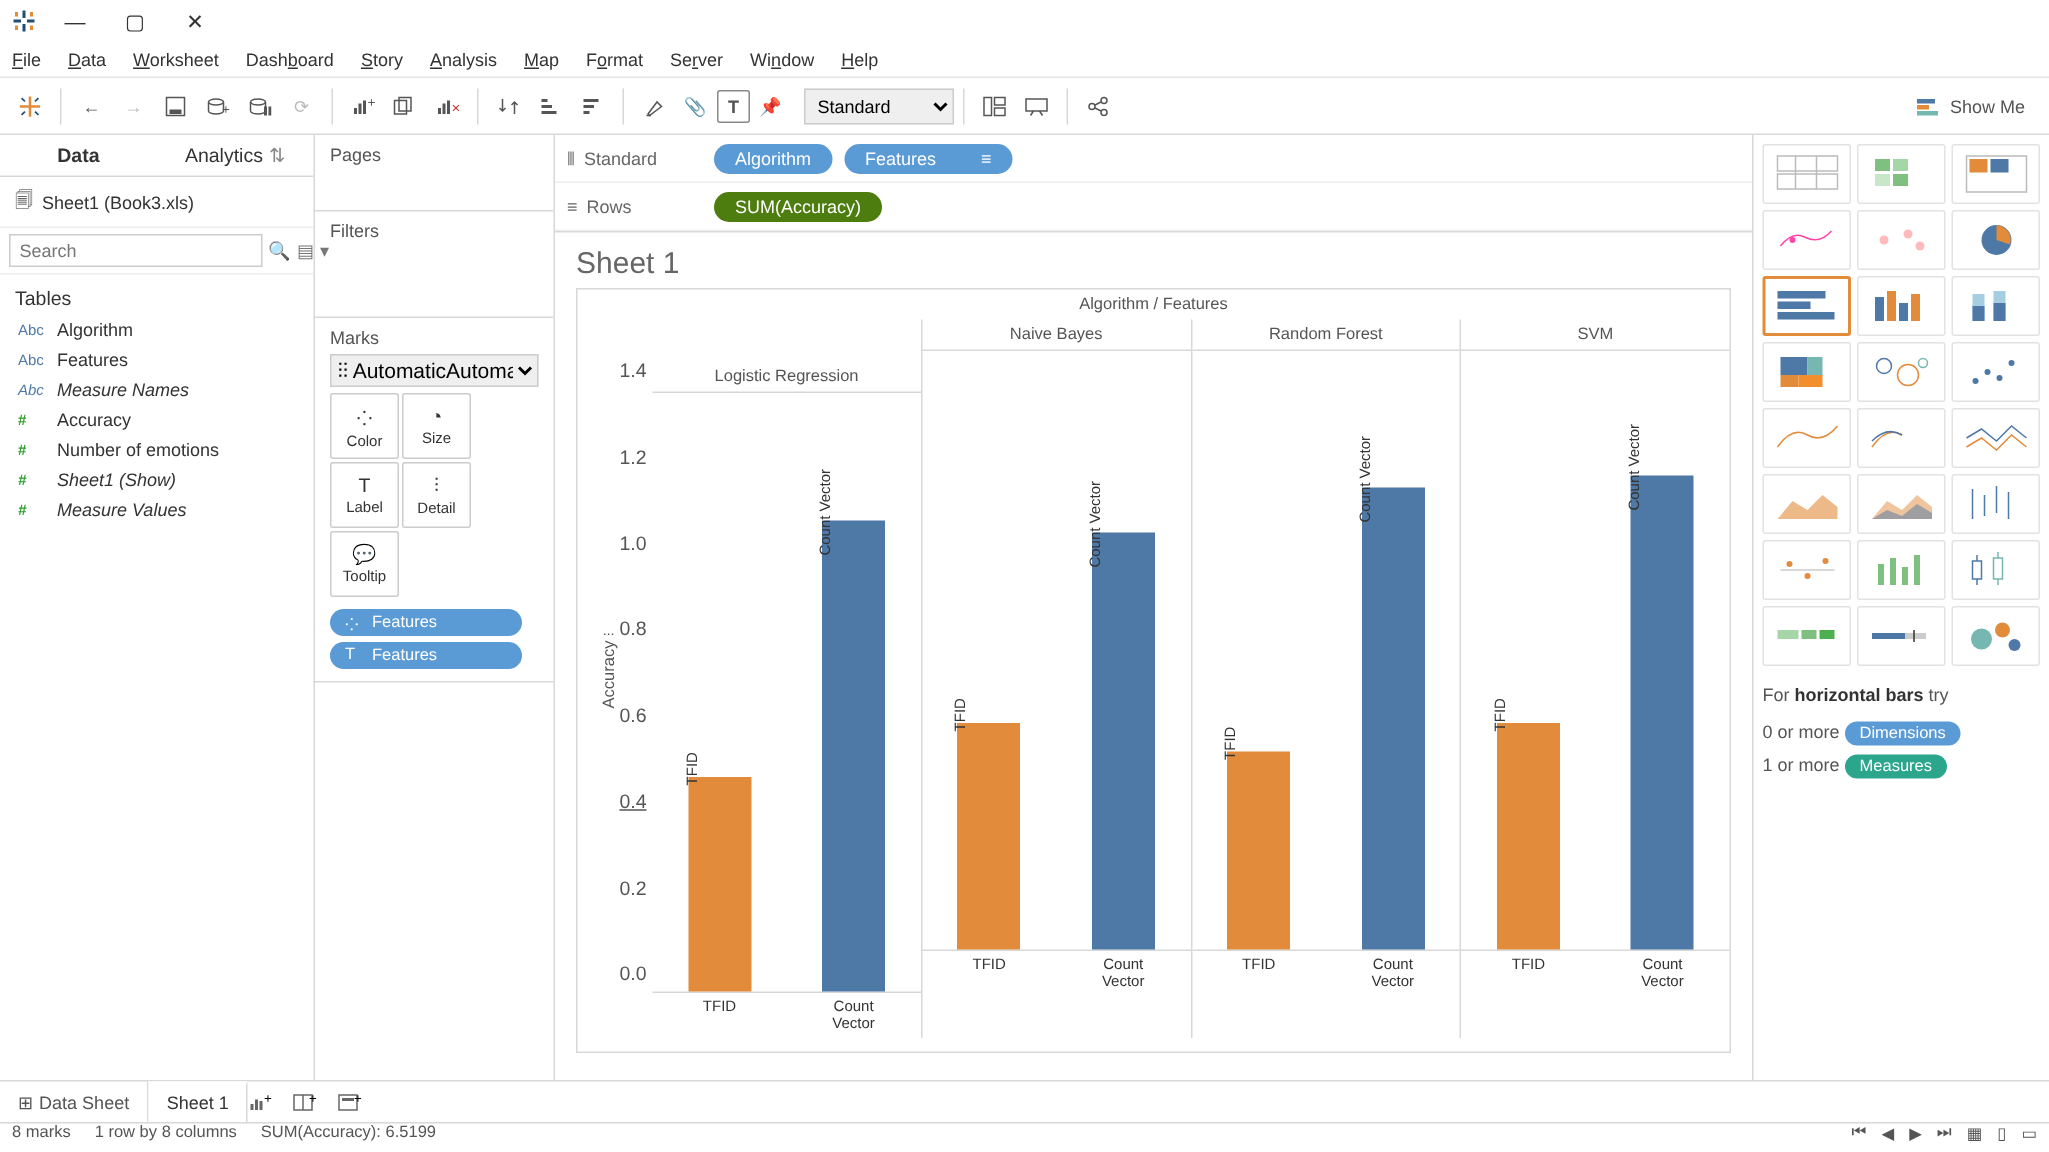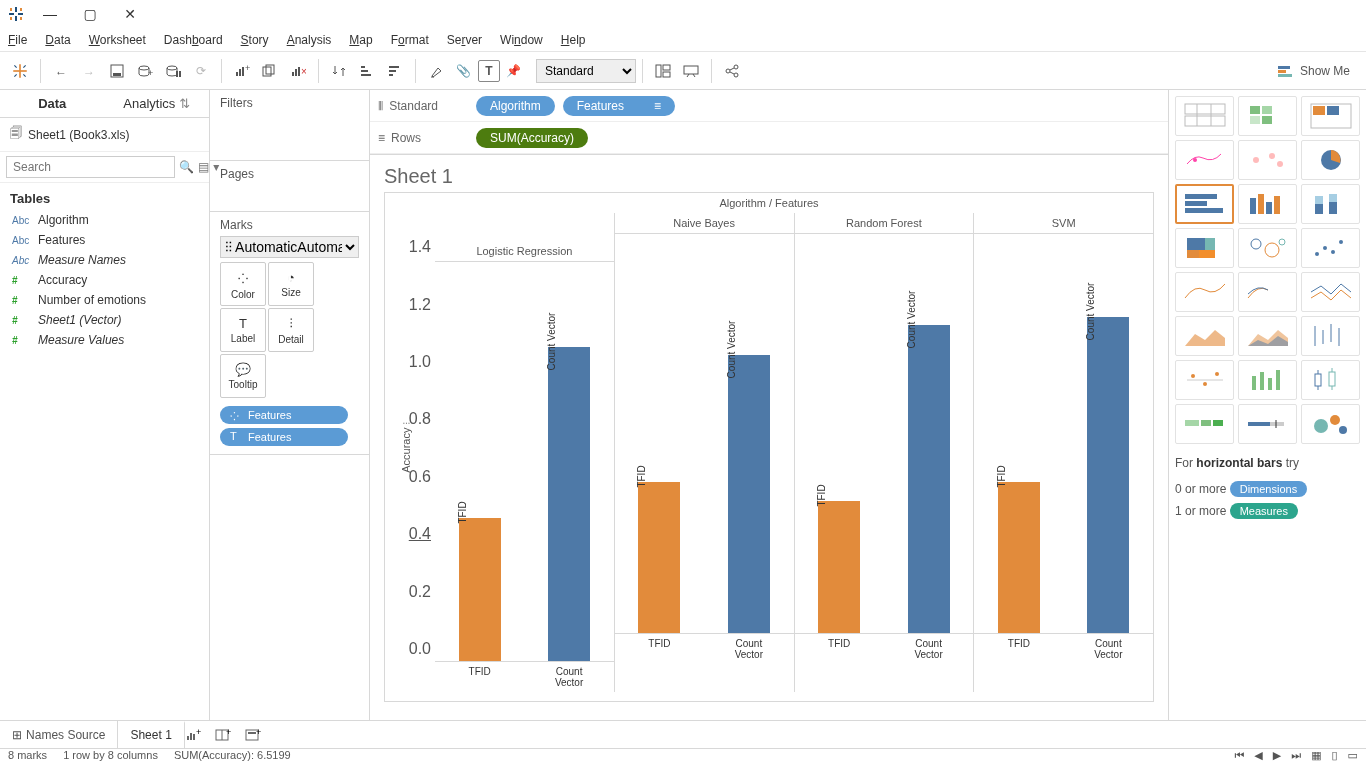--- a/index.html
+++ b/index.html
@@ -308,12 +308,12 @@
 
   <div class="midcol">
     <div class="card">
+        <h4>Pages</h4>
+        <div style="height:20px"></div>
+      </div>
+    <div class="card">
         <h4>Filters</h4>
         <div style="height:40px"></div>
-      </div>
-    <div class="card">
-        <h4>Pages</h4>
-        <div style="height:20px"></div>
       </div>
     <div class="card marks">
       <h4>Marks</h4>

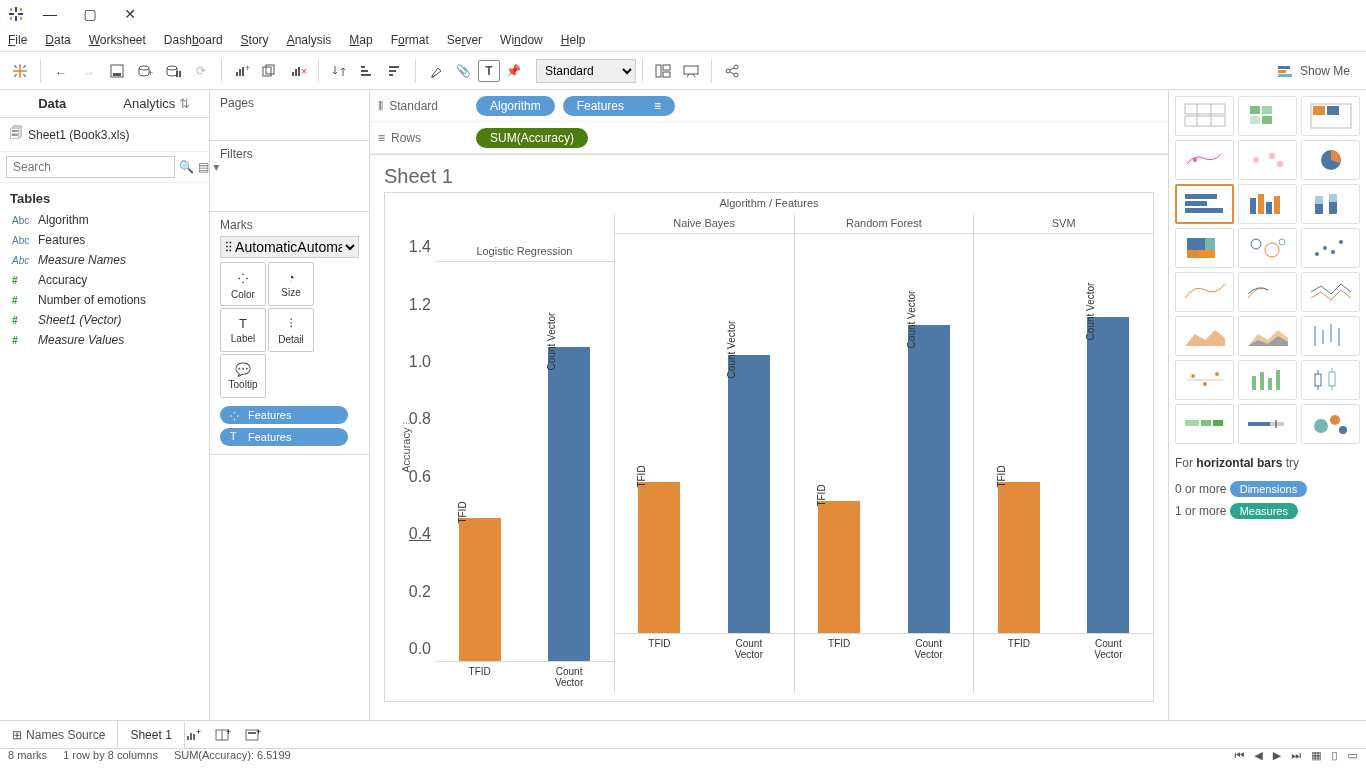--- a/index.html
+++ b/index.html
@@ -25,7 +25,7 @@
 .searchrow { display: flex; align-items: center; padding: 4px 6px; gap: 4px; border-top:1px solid #eee; border-bottom:1px solid #eee;}
 .searchrow input { flex: 1; border: 1px solid #ccc; height: 22px; padding: 0 6px; font-size: 12px; }
 .searchrow .sicn { width:18px; text-align:center; color:#777;}
-.tables-h { font-weight: 700; padding: 8px 10px 4px; font-size: 13px; }
+.tables-h { font-weight: 400; padding: 8px 10px 4px; font-size: 13px; }
 .field { display: flex; align-items: center; gap: 6px; padding: 3px 12px; font-size: 12px; }
 .field .ico { width: 20px; font-size: 10px; color: #4e79a7; }
 .field .num { color: #2ca02c; font-weight:600; font-size:10px;}

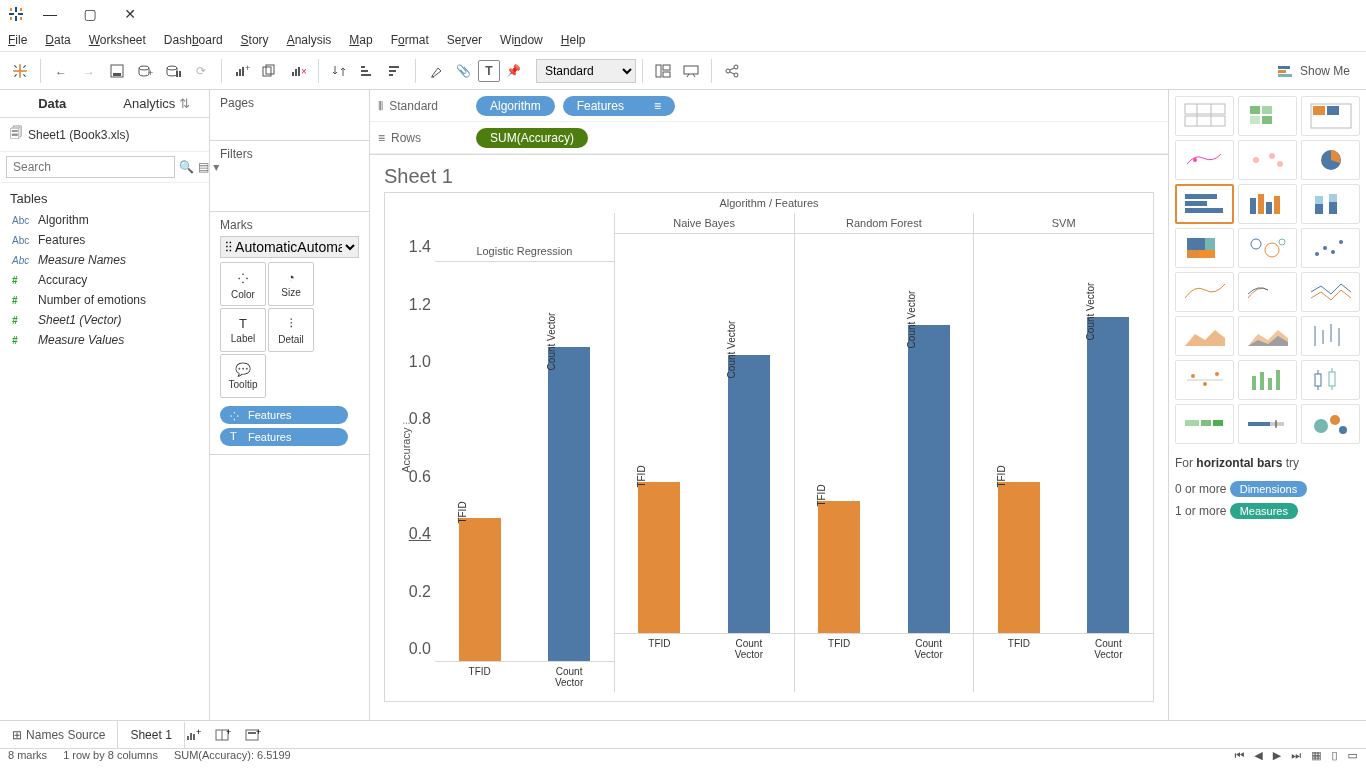--- a/index.html
+++ b/index.html
@@ -64,7 +64,7 @@
 .xlabels { display: flex; justify-content: space-around; padding: 4px 0; font-size: 10px; }
 .xlabels span { width: 42px; text-align: center; }
 .yaxis { position: absolute; left: 0; top: 40px; bottom: 52px; width: 50px; }
-.ytick { position: absolute; right: 4px; font-size: 16px; color: #555; transform: translateY(50%); }
+.ytick { position: absolute; right: 4px; font-size: 13px; color: #555; transform: translateY(50%); }
 .ylabel { position: absolute; left: -4px; top: 50%; transform: rotate(-90deg); font-size: 11px; color: #555; }
 .rightcol { width: 198px; border-left: 1px solid #d8d8d8; padding: 6px; }
 .smgrid { display: grid; grid-template-columns: repeat(3, 1fr); gap: 4px; }

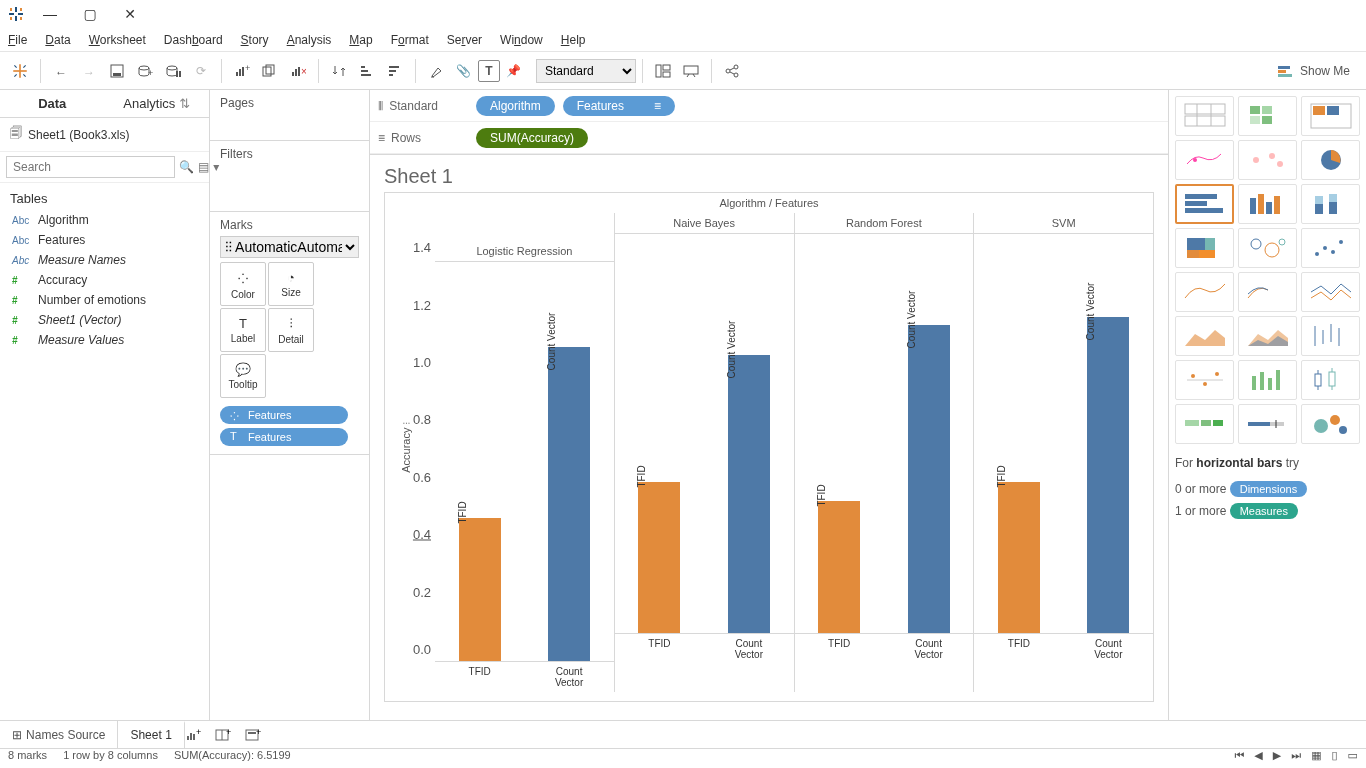--- a/index.html
+++ b/index.html
@@ -298,7 +298,7 @@
       </div>
     <div class="field italic">
         <span class="ico num">#</span>
-        <span>Sheet1 (Vector)</span>
+        <span>Sheet1 (Show)</span>
       </div>
     <div class="field italic">
         <span class="ico num">#</span>

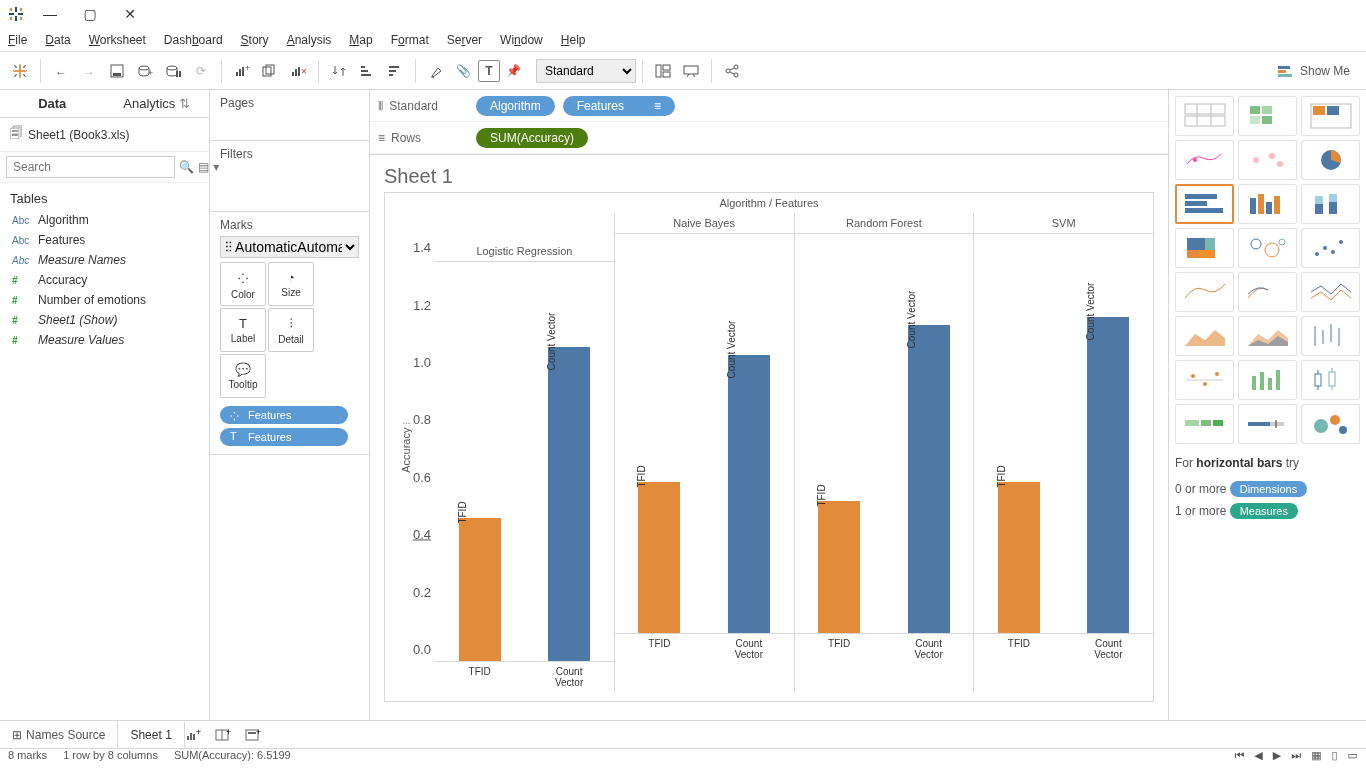--- a/index.html
+++ b/index.html
@@ -640,7 +640,7 @@
 <div class="bottombar">
   <div class="btab ds">
       <span style="margin-right:4px">⊞</span>
-      <span>Names Source</span>
+      <span>Data Sheet</span>
     </div>
   <div class="btab active">Sheet 1</div>
   <div class="bicon">

